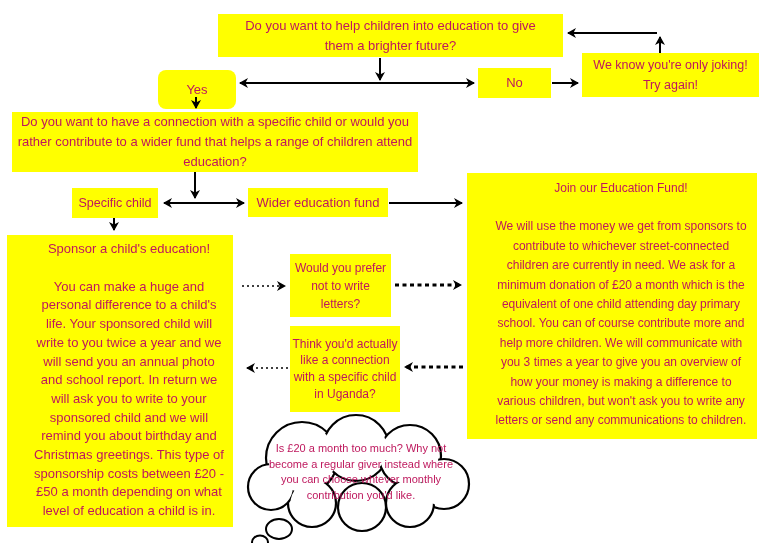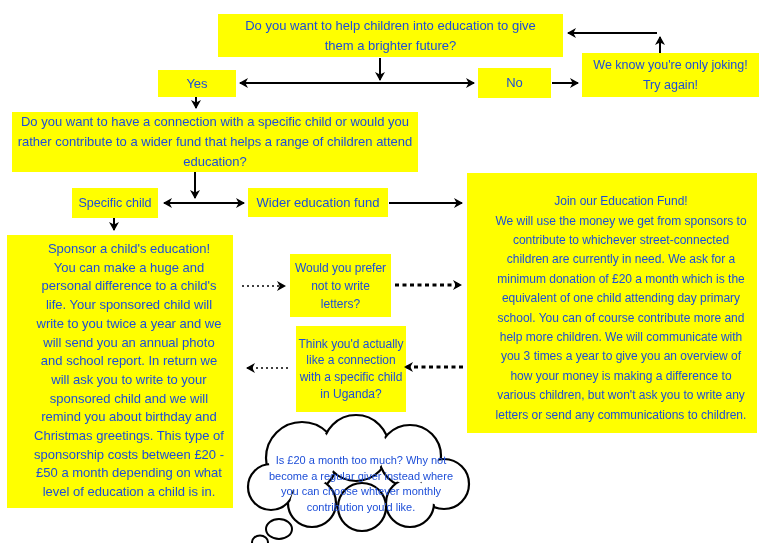--- a/index.html
+++ b/index.html
@@ -9,7 +9,7 @@
     height: 543px;
     background: #ffffff;
     font-family: "Liberation Sans", sans-serif;
-    color: #1d4ed8;
+    color: #be185d;
     overflow: hidden;
   }
   .node {

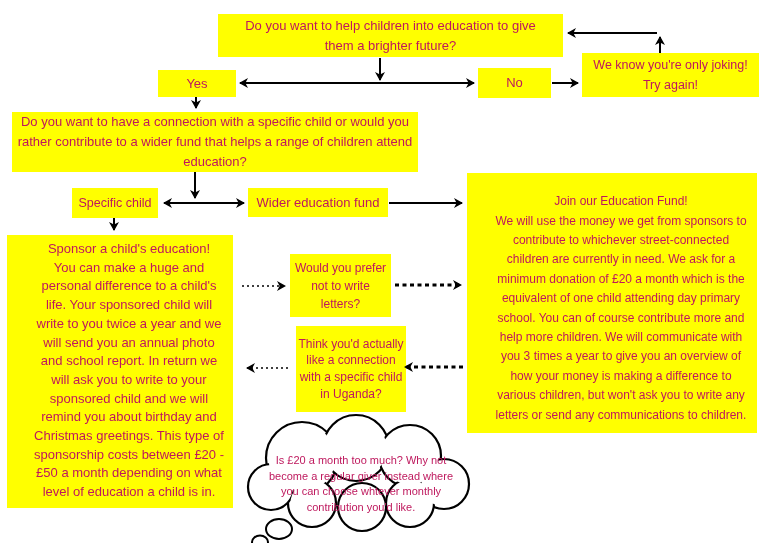--- a/index.html
+++ b/index.html
@@ -29,7 +29,7 @@
   
   .n-top      { left:218px; top:14px;  width:345px; height:43px; padding:0 12px; }
   .n-joking   { left:582px; top:53px;  width:177px; height:44px; font-size:12.5px; padding:0 8px; }
-  .n-yes      { left:158px; top:70px;  width:78px;  height:27px; }
+  .n-yes      { left:158px; top:70px;  width:78px;  height:39px;border-radius:8px; }
   .n-no       { left:478px; top:68px;  width:73px;  height:30px;text-align:right; }
   .n-q2       { left:12px;  top:112px; width:406px; height:60px; padding:8px 4px; }
   .n-specific { left:72px;  top:188px; width:86px;  height:30px; font-size:12.5px; }

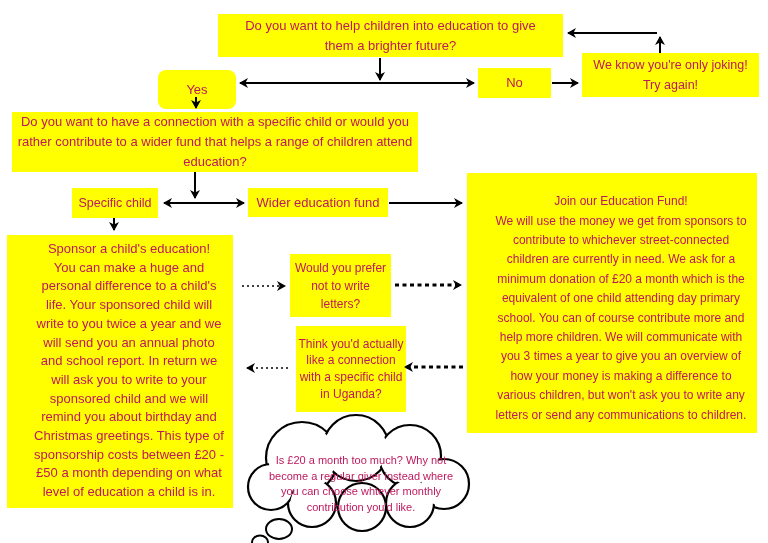--- a/index.html
+++ b/index.html
@@ -40,7 +40,7 @@
   .n-fund     { left:467px; top:173px; width:290px; min-height:260px; padding:6px 6px 8px; font-size:12px; line-height:19.4px; }
 
   .node .title { width:100%; }
-  .node .body  { width:100%; }
+  .node .body  { width:100%; margin-top:19px; }
 
   .arrow-layer {
     position: absolute;

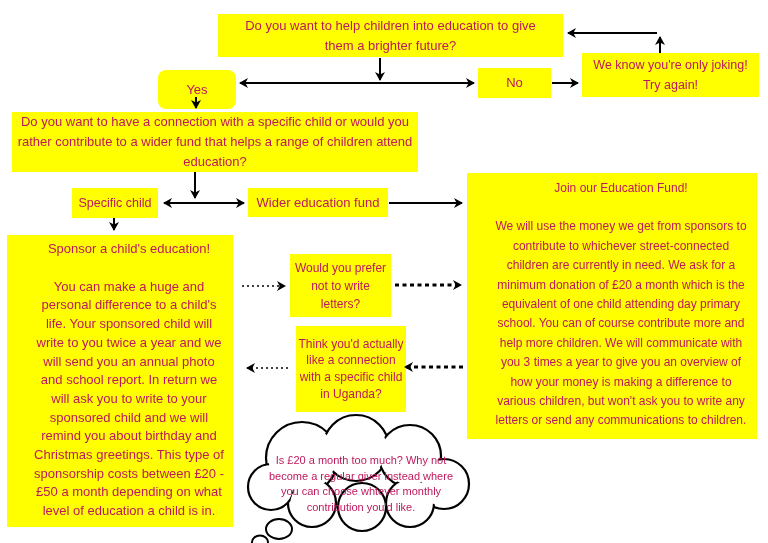--- a/index.html
+++ b/index.html
@@ -36,7 +36,7 @@
   .n-wider    { left:248px; top:188px; width:140px; height:29px; }
   .n-sponsor  { left:7px;   top:235px; width:226px; min-height:251px; padding:5px 6px 6px; font-size:13px; line-height:18.7px; }
   .n-letters  { left:290px; top:254px; width:101px; height:63px; font-size:12px; line-height:18px; padding:0 2px; }
-  .n-uganda   { left:296px; top:326px; width:110px; height:86px; font-size:12px; line-height:16.6px; padding:0 2px; }
+  .n-uganda   { left:290px; top:326px; width:110px; height:86px; font-size:12px; line-height:16.6px; padding:0 2px; }
   .n-fund     { left:467px; top:173px; width:290px; min-height:260px; padding:6px 6px 8px; font-size:12px; line-height:19.4px; }
 
   .node .title { width:100%; }

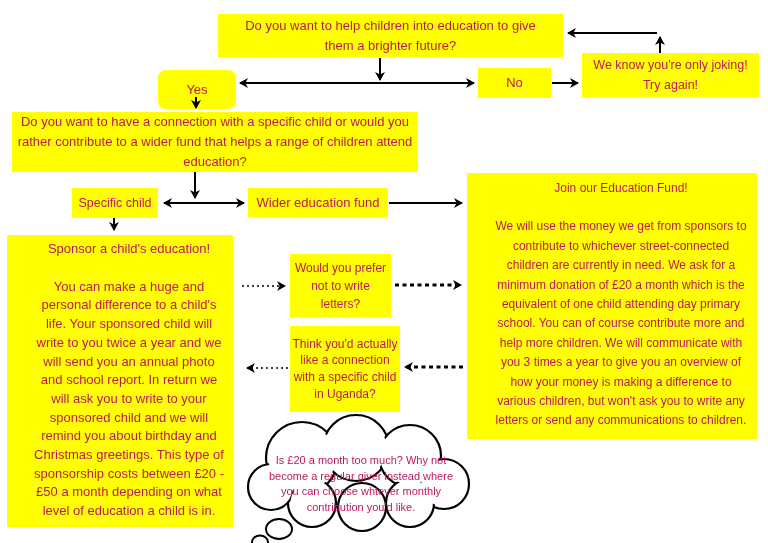--- a/index.html
+++ b/index.html
@@ -50,7 +50,7 @@
   }
   .cloud-text {
     position: absolute;
-    left: 262px; top: 453px; width: 198px;
+    left: 262px; top: 441px; width: 198px;
     font-size: 11px; line-height: 15.5px;
     text-align: center;
   }

